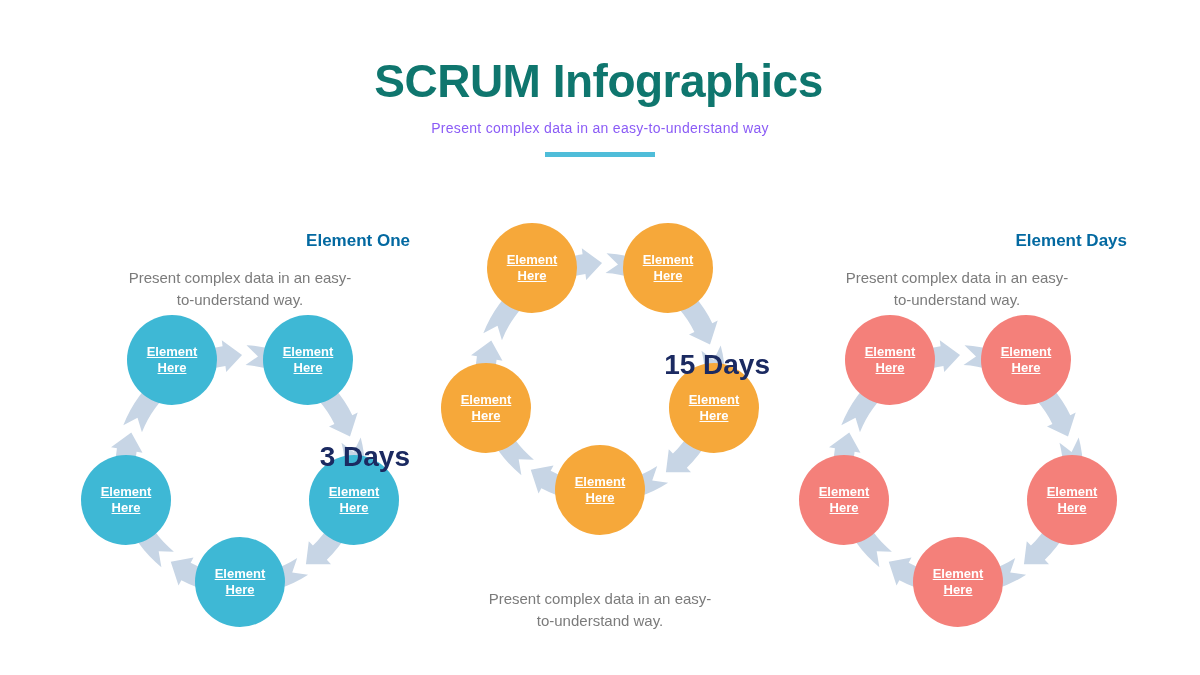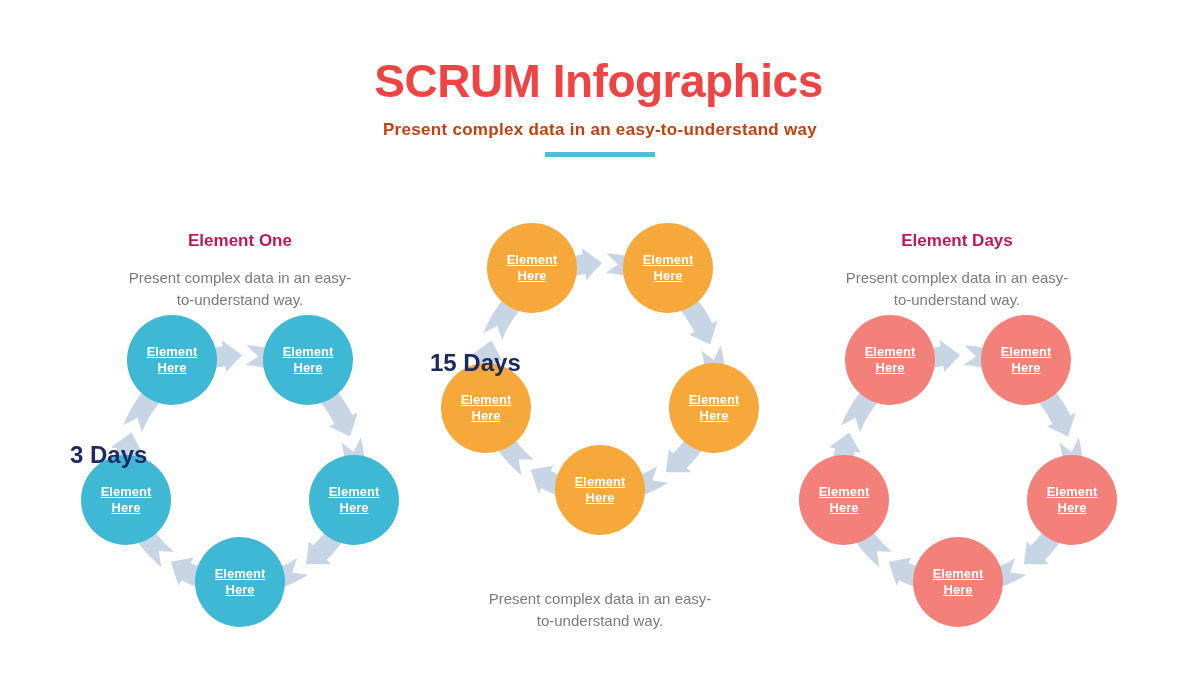--- a/index.html
+++ b/index.html
@@ -10,7 +10,7 @@
   .slide{position:absolute;inset:0;}
   .page-title{
     position:absolute;left:0;right:15px;top:54px;text-align:center;
-    font-size:46px;font-weight:bold;color:#ef4444;letter-spacing:-0.5px;margin-left:12px;
+    font-size:46px;font-weight:bold;color:#0f766e;letter-spacing:-0.5px;margin-left:12px;
   }
   .page-subtitle{
     position:absolute;left:0;right:0;top:120px;text-align:center;

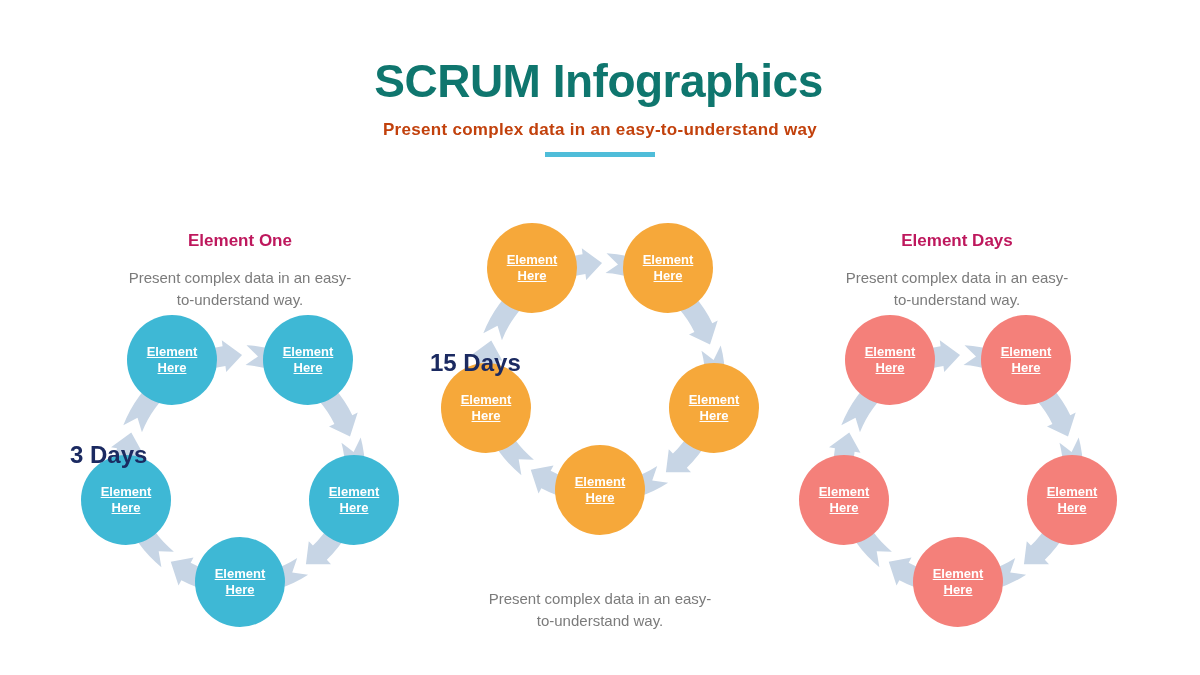--- a/index.html
+++ b/index.html
@@ -14,7 +14,7 @@
   }
   .page-subtitle{
     position:absolute;left:0;right:0;top:120px;text-align:center;
-    font-size:17px;color:#c2410c;letter-spacing:0.3px;font-weight:bold;
+    font-size:14px;color:#8b5cf6;letter-spacing:0.3px;
   }
   .title-underline{
     position:absolute;left:545px;top:152px;width:110px;height:5px;background:#4fbdd9;

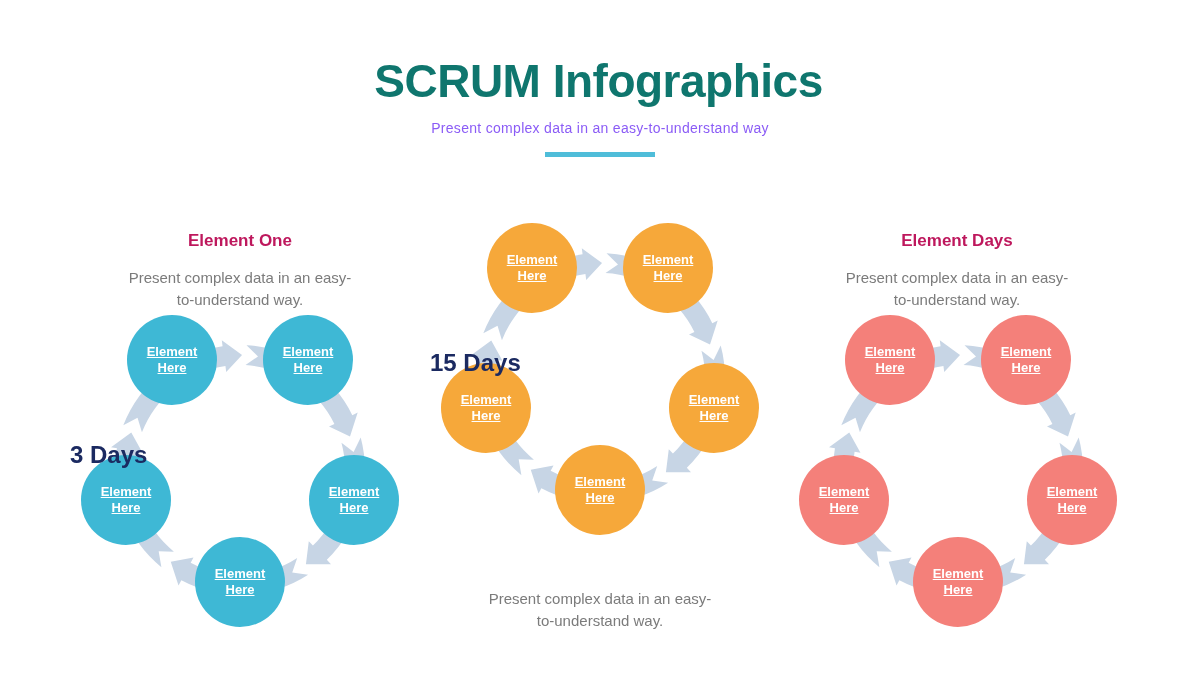--- a/index.html
+++ b/index.html
@@ -20,8 +20,8 @@
     position:absolute;left:545px;top:152px;width:110px;height:5px;background:#4fbdd9;
   }
   .group-heading{
-    position:absolute;width:340px;text-align:center;
-    font-size:17px;font-weight:bold;color:#be185d;
+    position:absolute;width:340px;text-align:right;
+    font-size:17px;font-weight:bold;color:#0369a1;
   }
   .group-desc{
     position:absolute;width:340px;text-align:center;

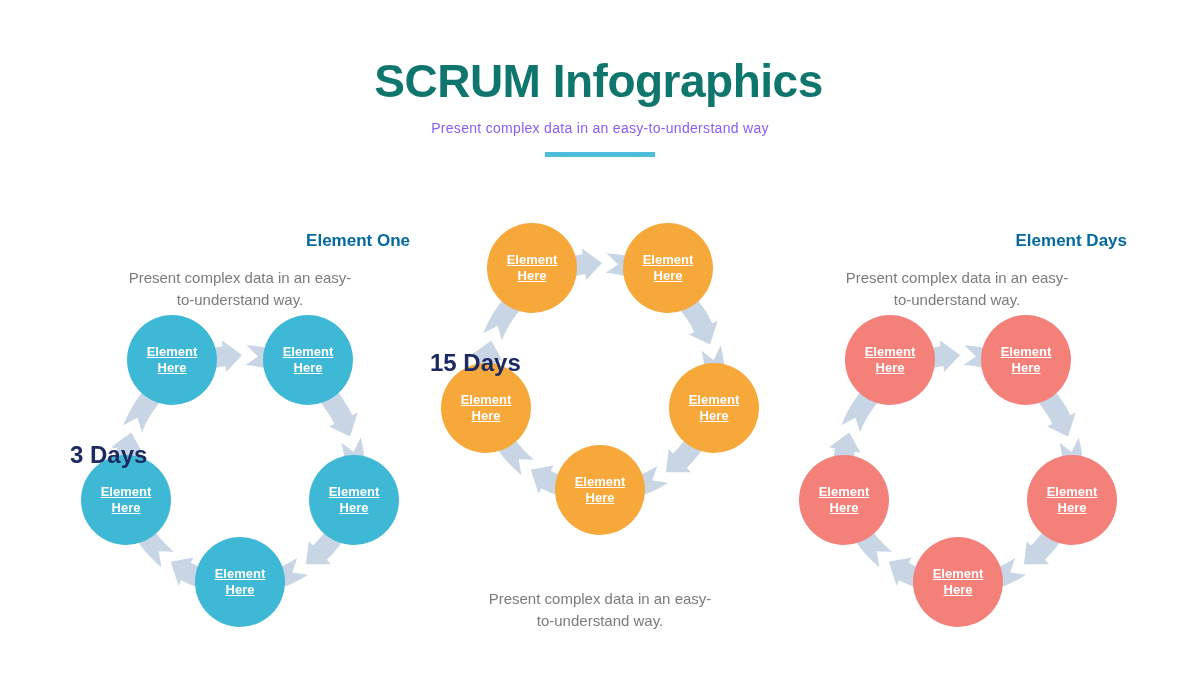--- a/index.html
+++ b/index.html
@@ -53,8 +53,8 @@
   .pos-b{left:125px;top:237px;}
   .pos-l{left:11px;top:155px;}
   .days{
-    position:absolute;left:0;right:0;top:141px;text-align:left;
-    font-size:24px;font-weight:bold;color:#1b2a61;
+    position:absolute;left:0;right:0;top:141px;text-align:right;
+    font-size:28px;font-weight:bold;color:#1b2a61;
   }
   .defs-svg{position:absolute;width:0;height:0;}
 </style>

